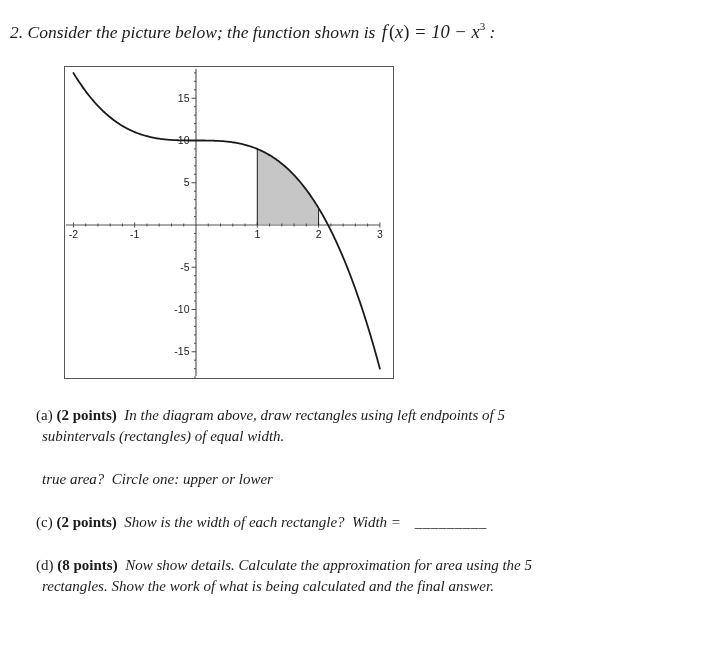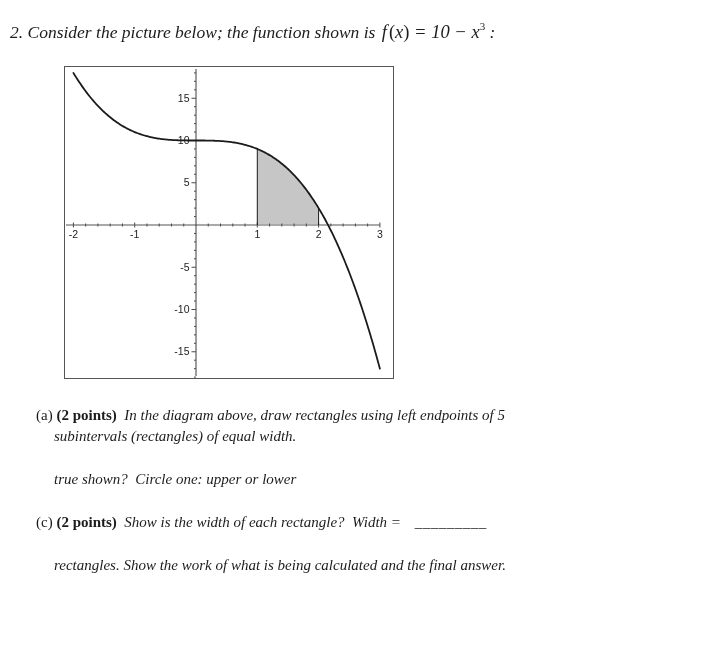--- a/index.html
+++ b/index.html
@@ -33,7 +33,7 @@
   
   .questions { margin: 26px 0 0 36px; font-size: 15px; line-height: 21px; }
   .q { margin: 0 0 22px 0; }
-  .q-cont { margin-left: 18px; }
+  .q-cont { margin-left: 6px; }
   .q-points { font-weight: bold; }
   .blank { letter-spacing: 0.5px; margin-left: 10px; }
 </style>

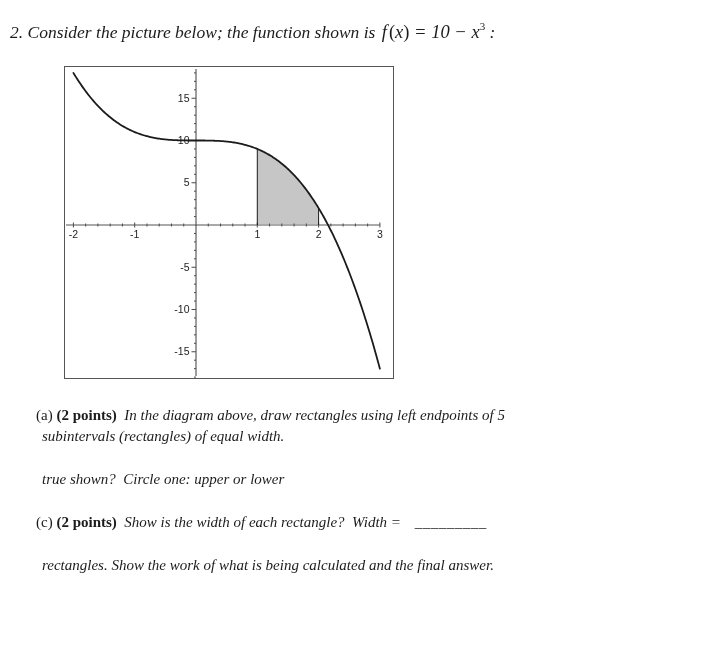--- a/index.html
+++ b/index.html
@@ -139,7 +139,7 @@
     </div>
 
     <div class="q">
-      <div class="q-line q-cont pre">true shown?  Circle one: upper or lower</div>
+      <div class="q-line q-cont pre">true area?  Circle one: upper or lower</div>
     </div>
 
     <div class="q">

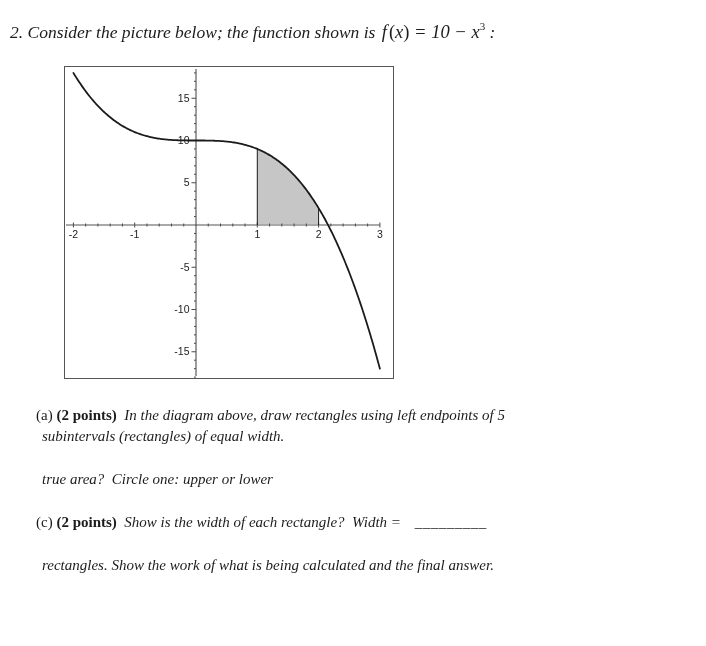--- a/index.html
+++ b/index.html
@@ -147,6 +147,7 @@
     </div>
 
     <div class="q">
+      <div class="q-line"><span class="q-label">(d)</span> <span class="q-points">(8 points)</span><span class="pre">  Now show details. Calculate the approximation for area using the 5</span></div>
       <div class="q-line q-cont pre">rectangles. Show the work of what is being calculated and the final answer.</div>
     </div>
 

